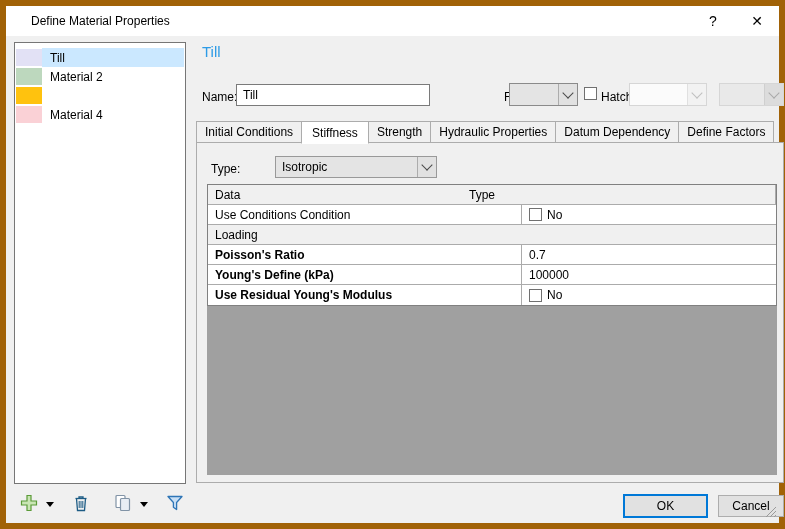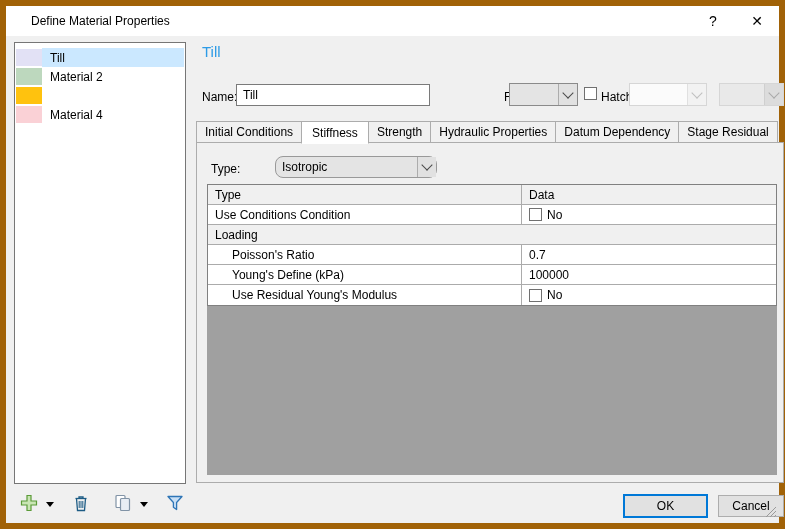--- a/index.html
+++ b/index.html
@@ -147,7 +147,7 @@
       <div class="tab">Strength</div>
       <div class="tab">Hydraulic Properties</div>
       <div class="tab">Datum Dependency</div>
-      <div class="tab">Stage Residual</div>
+      <div class="tab">Define Factors</div>
     </div>
 
   <div class="tabpage">

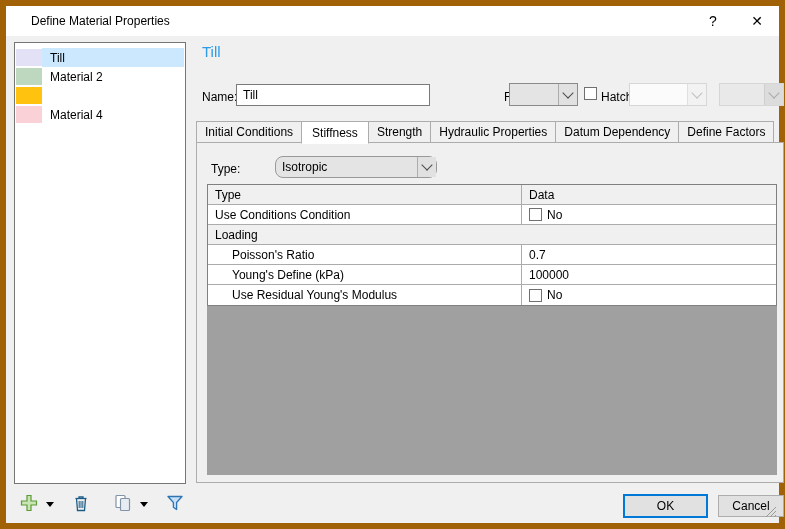--- a/index.html
+++ b/index.html
@@ -55,7 +55,7 @@
 
   
   .type-label{position:absolute;left:14px;top:19px;}
-  .type-combo{left:78px;top:13px;width:162px;height:22px;border-radius:8px;}
+  .type-combo{left:78px;top:13px;width:162px;height:22px;}
 
   .tbl{position:absolute;left:10px;top:41px;width:570px;box-sizing:border-box;border:1px solid #808080;background:#fff;}
   .trow{display:flex;height:20px;box-sizing:border-box;border-bottom:1px solid #ABABAB;align-items:stretch;}

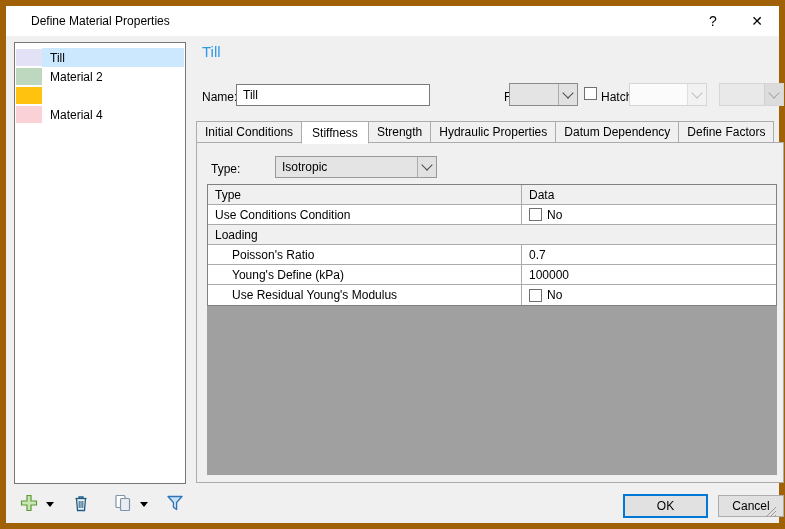--- a/index.html
+++ b/index.html
@@ -161,8 +161,8 @@
 
     <div class="tbl">
       <div class="trow hdr">
+        <div class="cell cell-r">Data</div>
         <div class="cell cell-l">Type</div>
-        <div class="cell cell-r">Data</div>
       </div>
       <div id="tblRows">
           <div class="trow">

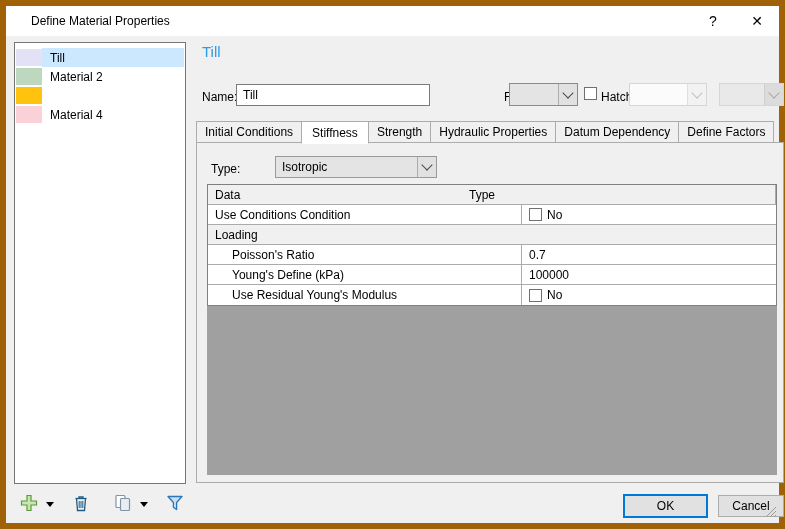--- a/index.html
+++ b/index.html
@@ -64,7 +64,7 @@
   .cell{display:flex;align-items:center;padding-left:7px;box-sizing:border-box;overflow:hidden;white-space:nowrap;}
   .cell-l{width:314px;flex:none;border-right:1px solid #ABABAB;}
   .cell-r{flex:1;}
-  .cell.indent{padding-left:24px;}
+  .cell.indent{padding-left:7px;font-weight:bold;}
   .cat-cell{flex:1;}
   .cb-val{display:flex;align-items:center;gap:5px;}
   .filler{position:absolute;left:10px;top:163px;width:570px;height:169px;background:#A0A0A0;}

